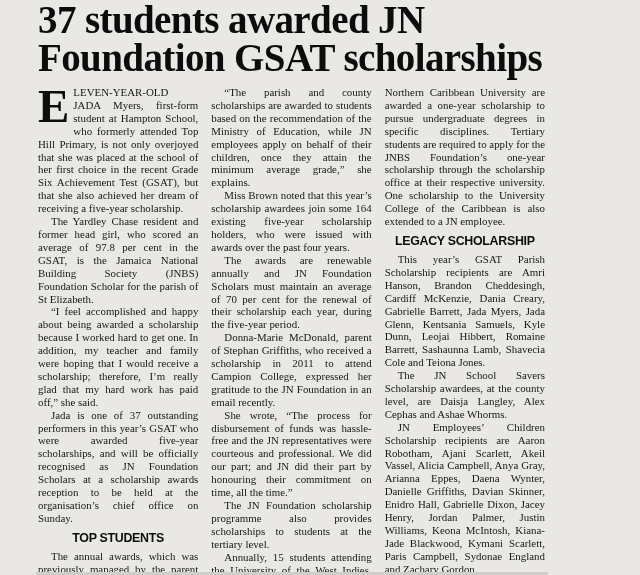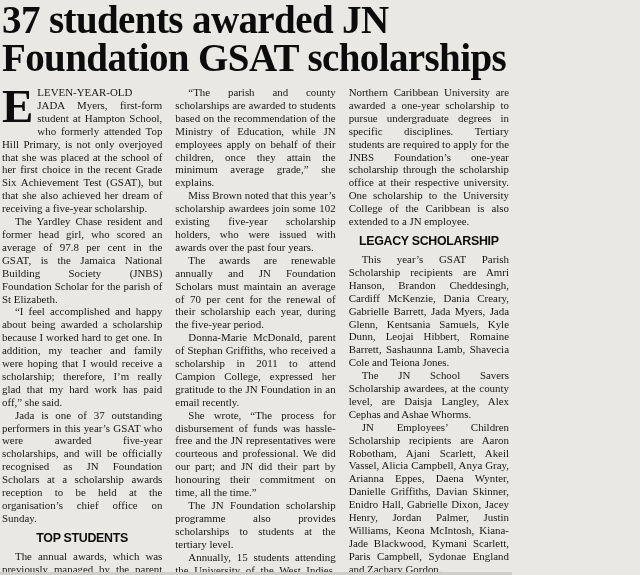--- a/index.html
+++ b/index.html
@@ -15,6 +15,7 @@
     height: 575px;
     padding: 1px 3px 0 2px;
     position: relative;
+    margin-left: 36px;
   }
   .headline {
     font-family: "Liberation Serif", serif;

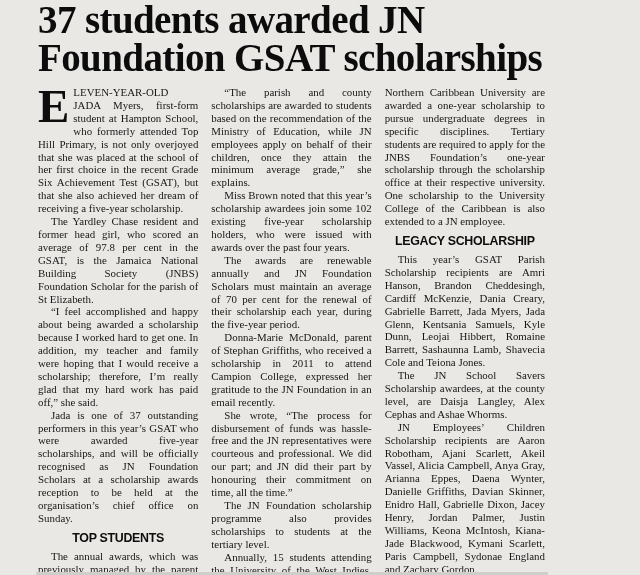--- a/index.html
+++ b/index.html
@@ -89,7 +89,7 @@
       </div>
     <div class="col">
         <p class="para">“The parish and county scholarships are awarded to students based on the recommendation of the Ministry of Education, while JN employees apply on behalf of their children, once they attain the minimum average grade,” she explains.</p>
-        <p class="para">Miss Brown noted that this year’s scholarship awardees join some 102 existing five-year scholarship holders, who were issued with awards over the past four years.</p>
+        <p class="para">Miss Brown noted that this year’s scholarship awardees join some 164 existing five-year scholarship holders, who were issued with awards over the past four years.</p>
         <p class="para">The awards are renewable annually and JN Foundation Scholars must maintain an average of 70 per cent for the renewal of their scholarship each year, during the five-year period.</p>
         <p class="para">Donna-Marie McDonald, parent of Stephan Griffiths, who received a scholarship in 2011 to attend Campion College, expressed her gratitude to the JN Foundation in an email recently.</p>
         <p class="para">She wrote, “The process for disbursement of funds was hassle-free and the JN representatives were courteous and professional. We did our part; and JN did their part by honouring their commitment on time, all the time.”</p>

